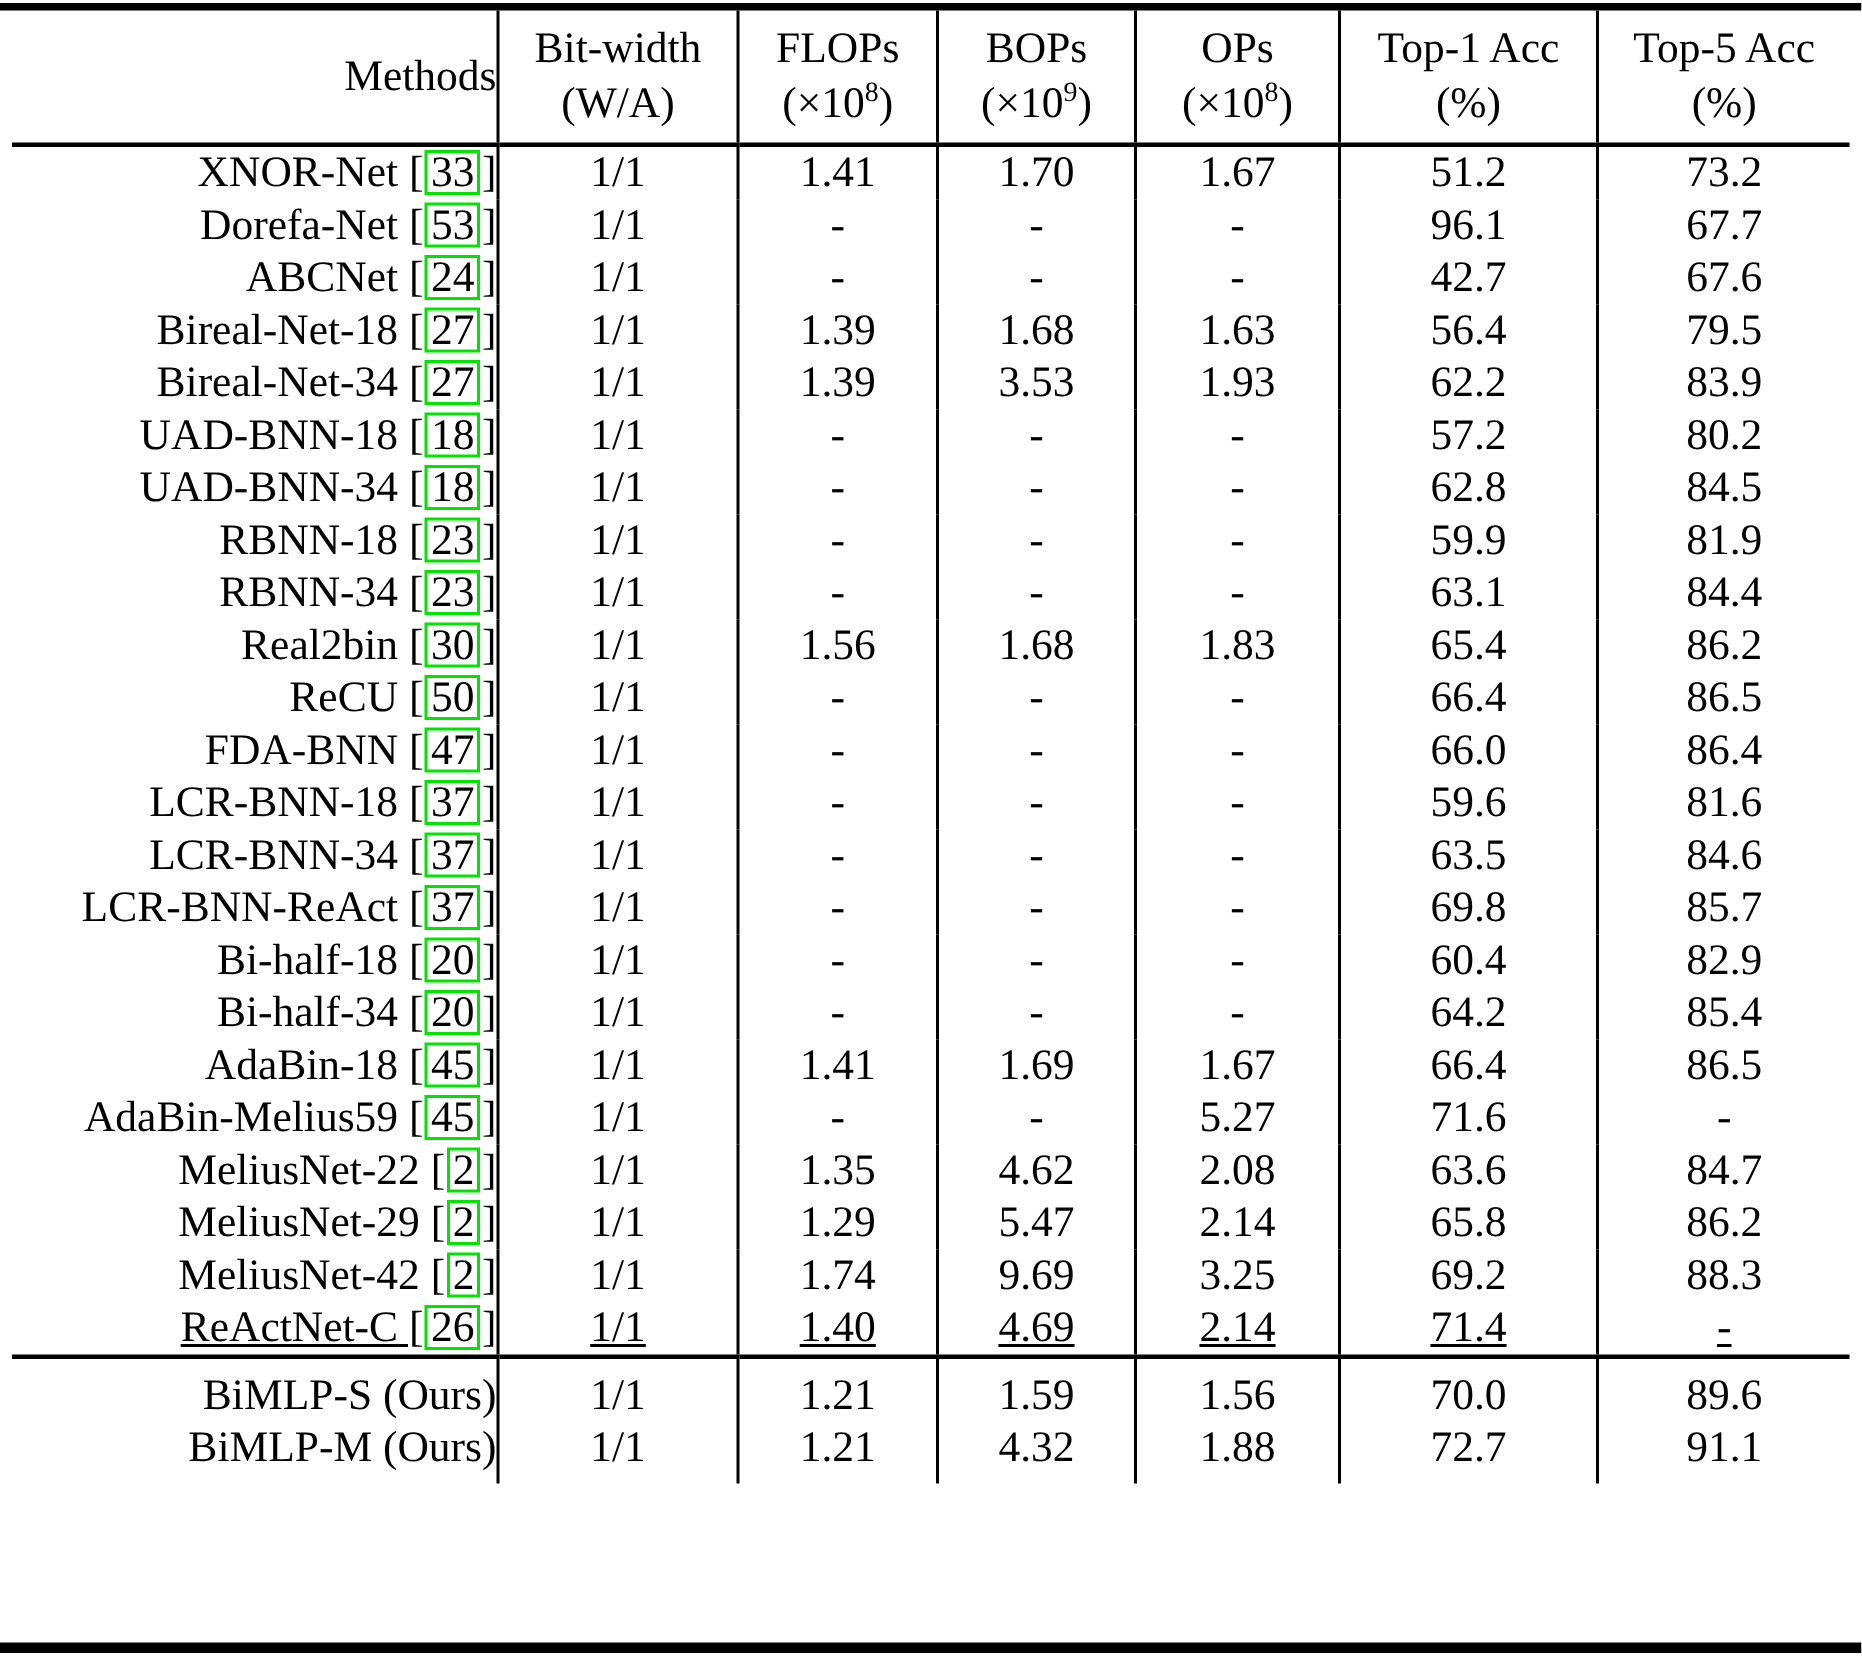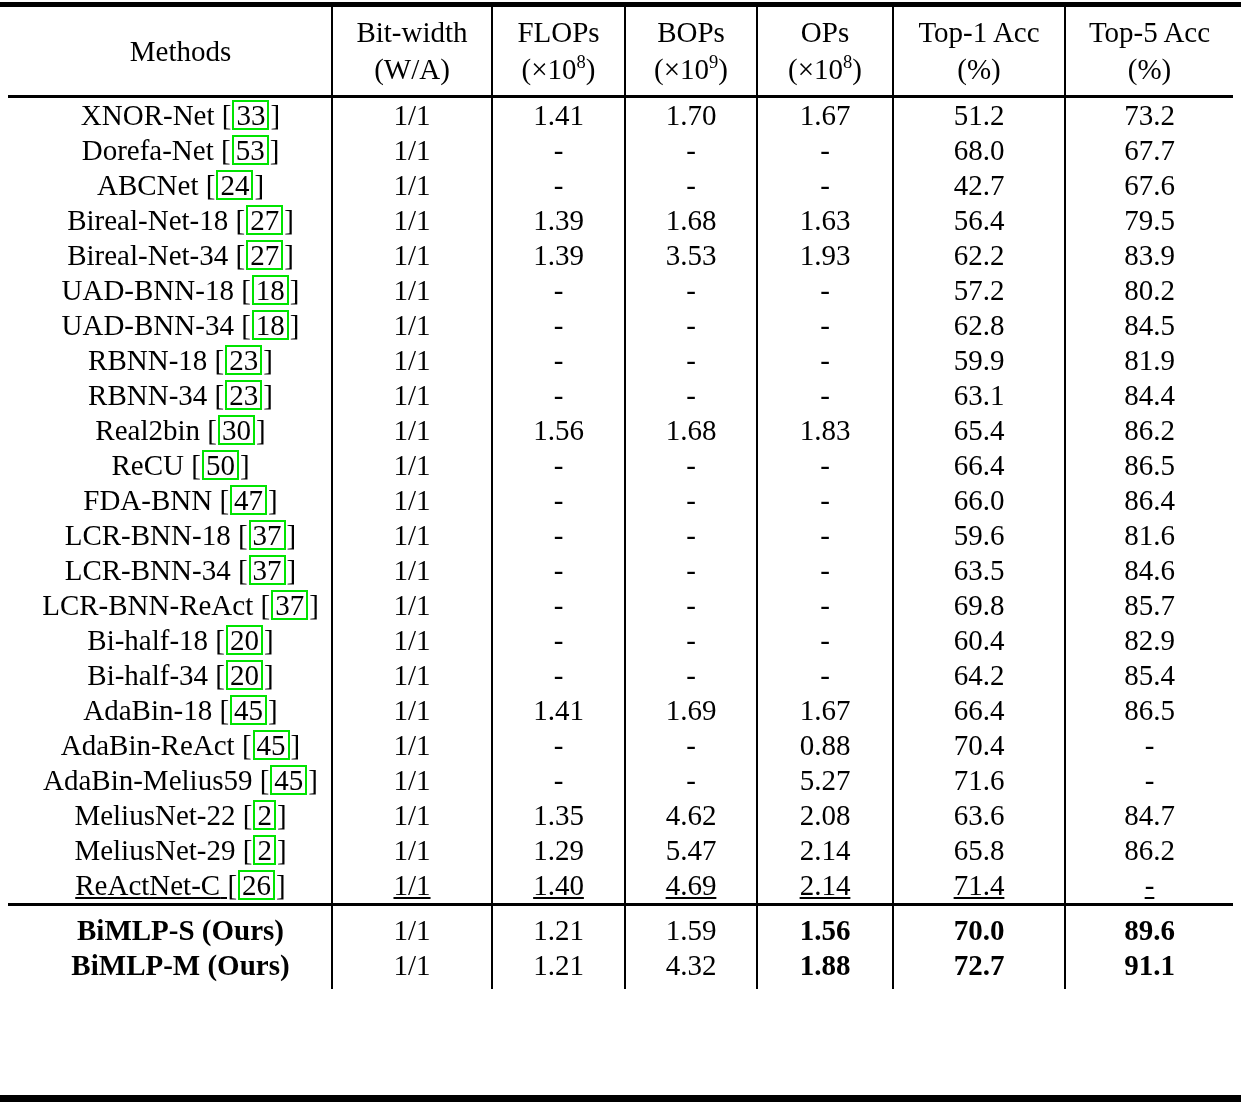--- a/index.html
+++ b/index.html
@@ -31,7 +31,7 @@
   tbody.ours tr:first-child td { padding-top:7px; }
   tbody.ours tr:last-child td  { padding-bottom:6px; }
 
-  td.col-method, thead td.col-method { text-align:center; padding-left:22px;margin-top:48px; }
+  td.col-method, thead td.col-method { text-align:right; padding-left:22px;margin-top:48px; }
 
   .cite-box {
     display:inline-block; border:2.5px solid #00e400;

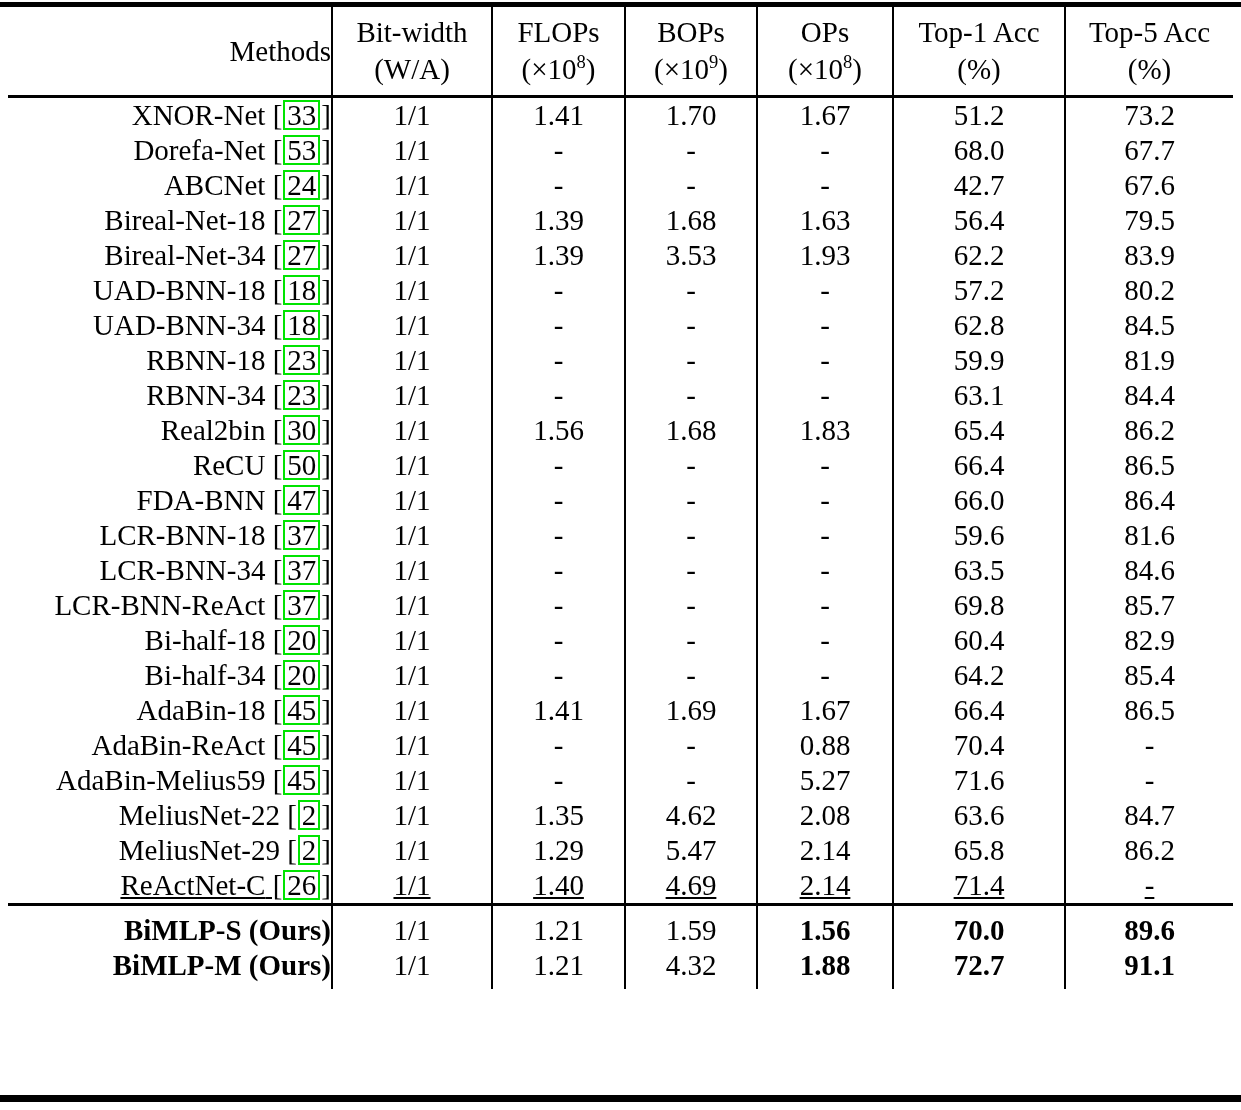--- a/index.html
+++ b/index.html
@@ -101,7 +101,7 @@
           <td class="col-flops vr">-</td>
           <td class="col-bops vr">-</td>
           <td class="col-ops vr">-</td>
-          <td class="col-top1 vr">68.0</td>
+          <td class="col-top1 vr">96.1</td>
           <td class="col-top5">67.7</td>
         </tr>
         <tr>

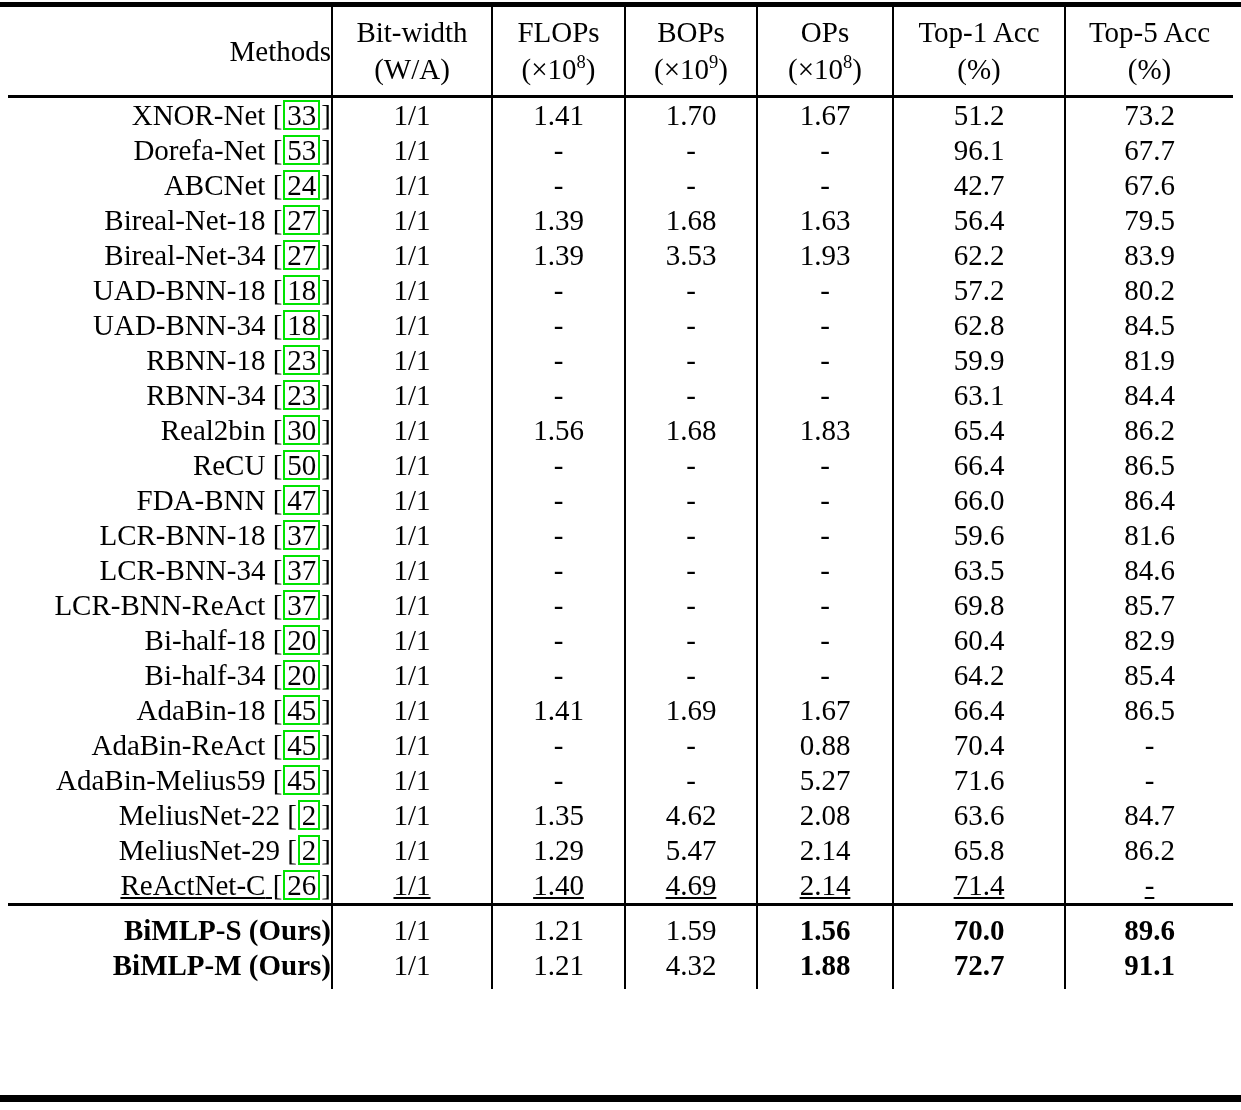--- a/index.html
+++ b/index.html
@@ -249,15 +249,6 @@
           <td class="col-top5">86.5</td>
         </tr>
         <tr>
-          <td class="col-method vr"><span>AdaBin-ReAct</span> [<span class="cite-box">45</span>]</td>
-          <td class="col-wa vr">1/1</td>
-          <td class="col-flops vr">-</td>
-          <td class="col-bops vr">-</td>
-          <td class="col-ops vr">0.88</td>
-          <td class="col-top1 vr">70.4</td>
-          <td class="col-top5">-</td>
-        </tr>
-        <tr>
           <td class="col-method vr"><span>AdaBin-Melius59</span> [<span class="cite-box">45</span>]</td>
           <td class="col-wa vr">1/1</td>
           <td class="col-flops vr">-</td>

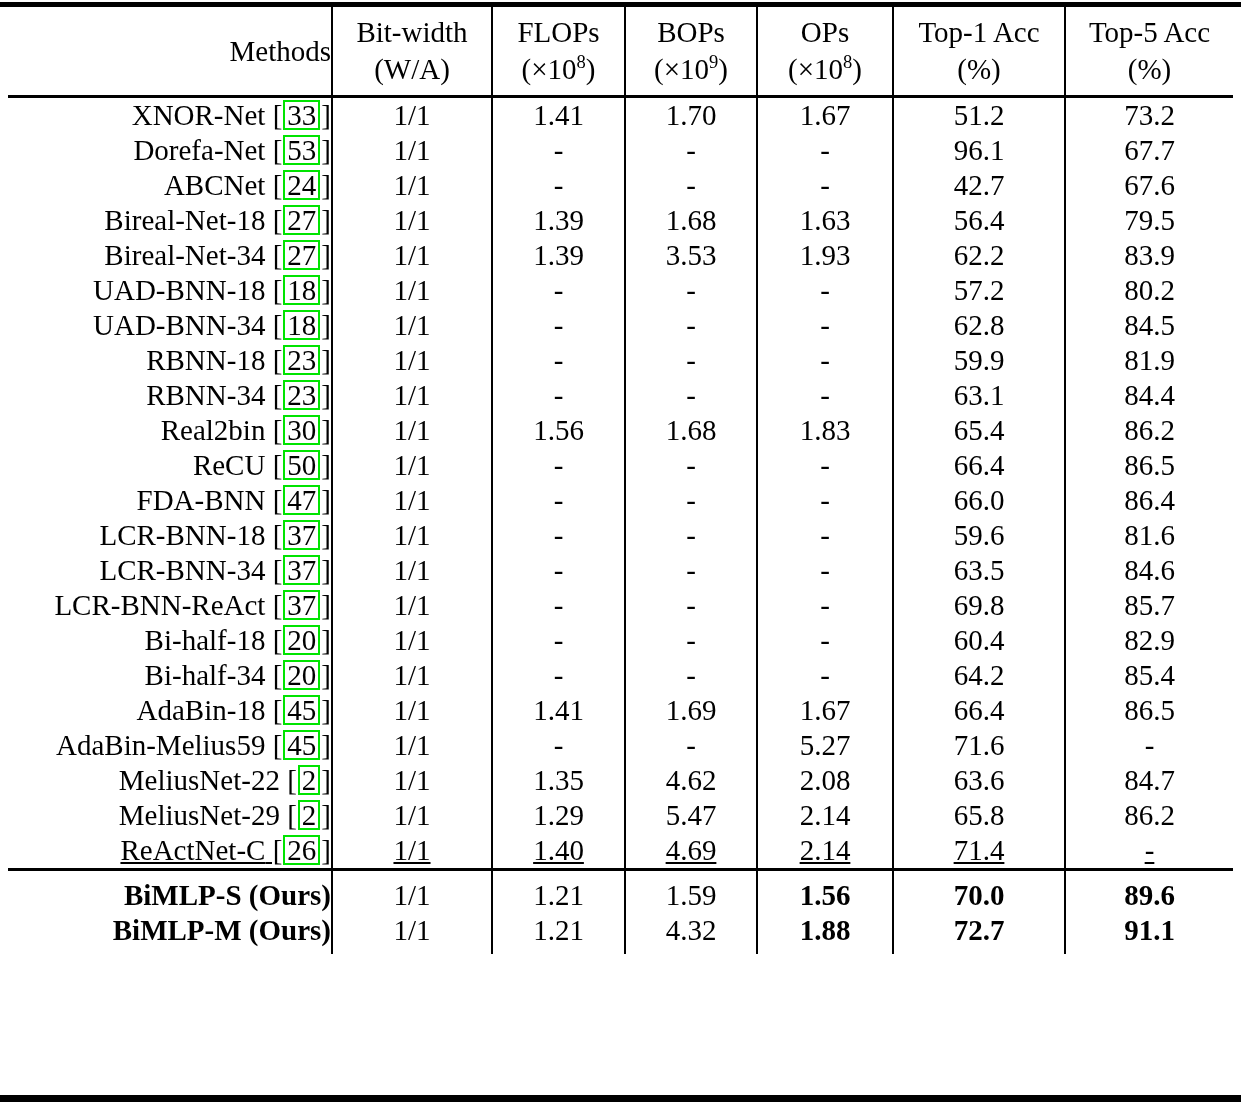--- a/index.html
+++ b/index.html
@@ -276,6 +276,15 @@
           <td class="col-top5">86.2</td>
         </tr>
         <tr>
+          <td class="col-method vr"><span>MeliusNet-42</span> [<span class="cite-box">2</span>]</td>
+          <td class="col-wa vr">1/1</td>
+          <td class="col-flops vr">1.74</td>
+          <td class="col-bops vr">9.69</td>
+          <td class="col-ops vr">3.25</td>
+          <td class="col-top1 vr">69.2</td>
+          <td class="col-top5">88.3</td>
+        </tr>
+        <tr>
           <td class="col-method vr"><span>ReActNet-C</span> [<span class="cite-box">26</span>]</td>
           <td class="col-wa vr">1/1</td>
           <td class="col-flops vr">1.40</td>

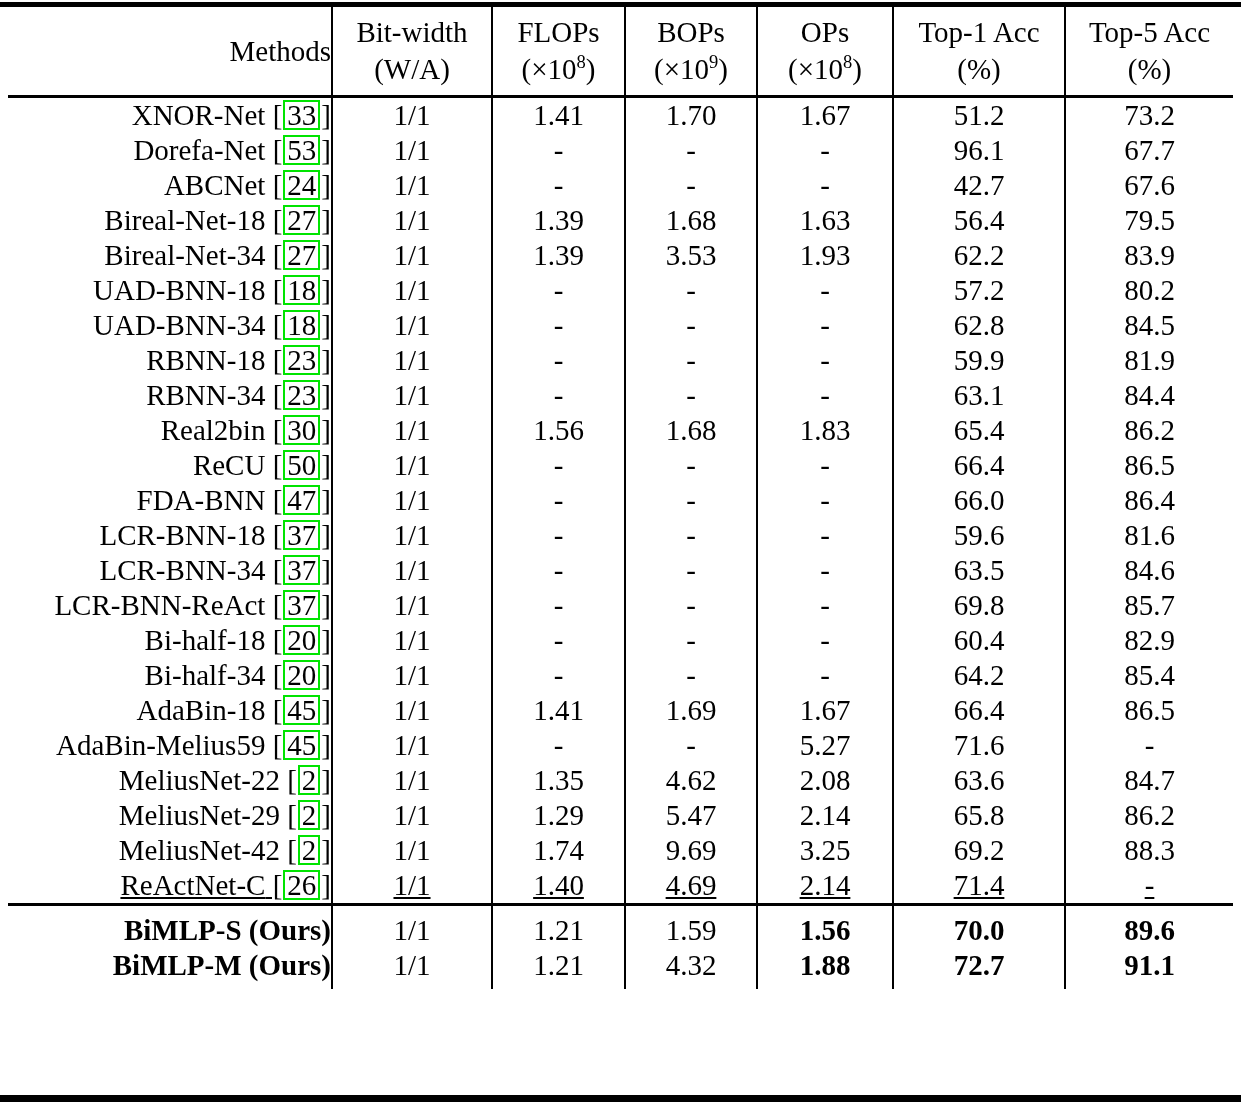--- a/index.html
+++ b/index.html
@@ -37,7 +37,7 @@
     display:inline-block; border:2.5px solid #00e400;
     padding:0 2px; line-height:26px; margin-left:1px; margin-right:1px;
   }
-  .b { font-weight:bold; }
+  .b { font-weight:normal; }
 </style>
 </head>
 <body>

